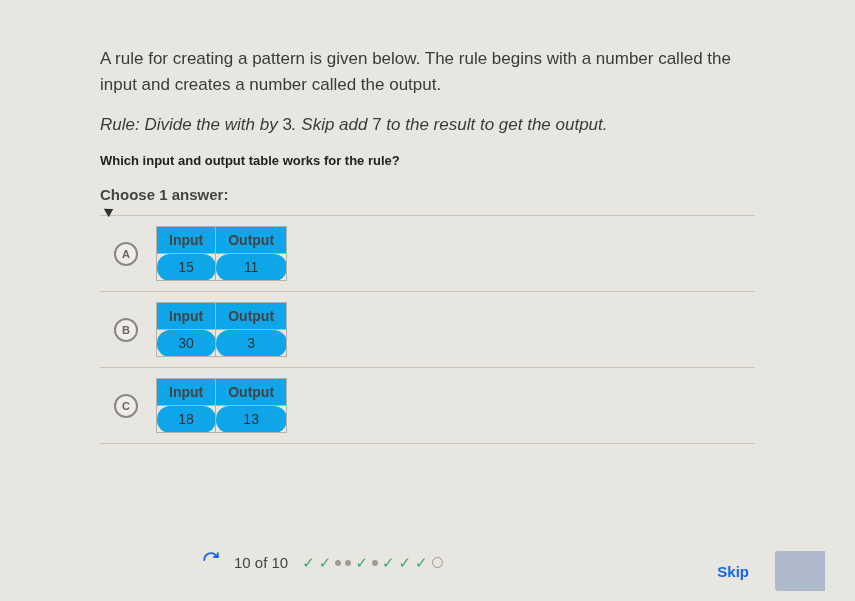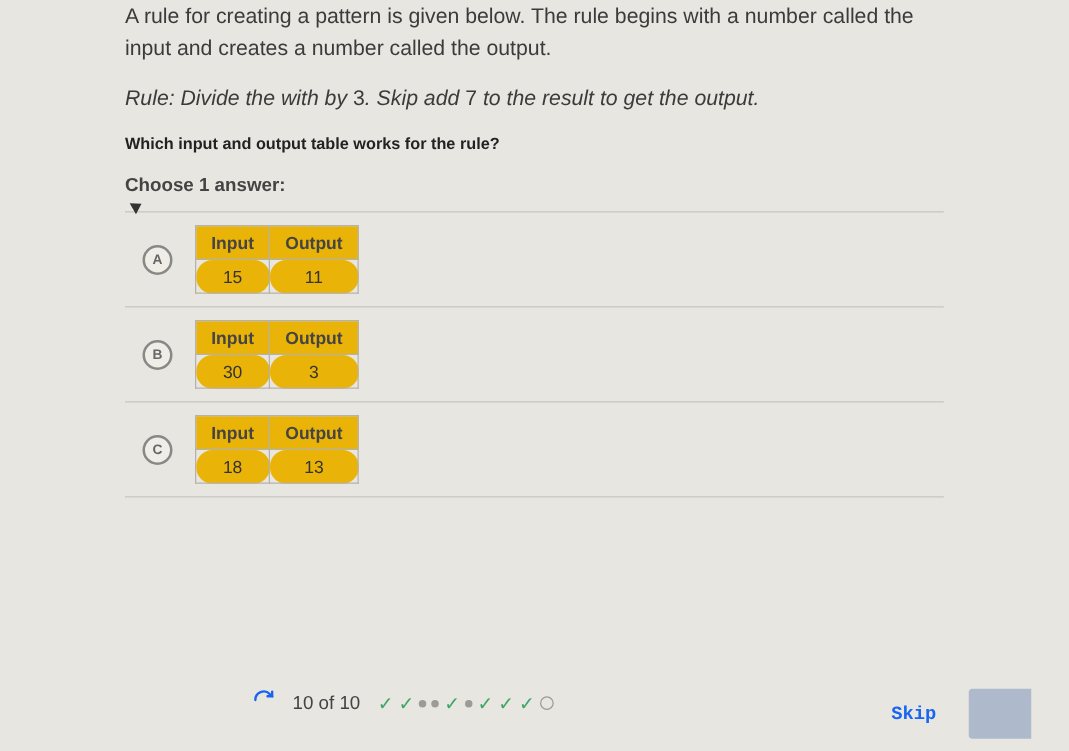--- a/index.html
+++ b/index.html
@@ -13,6 +13,7 @@
   }
   .content {
     padding: 0 100px 0 100px;
+    margin-top: 46px;
   }
   .intro {
     font-size: 17px;

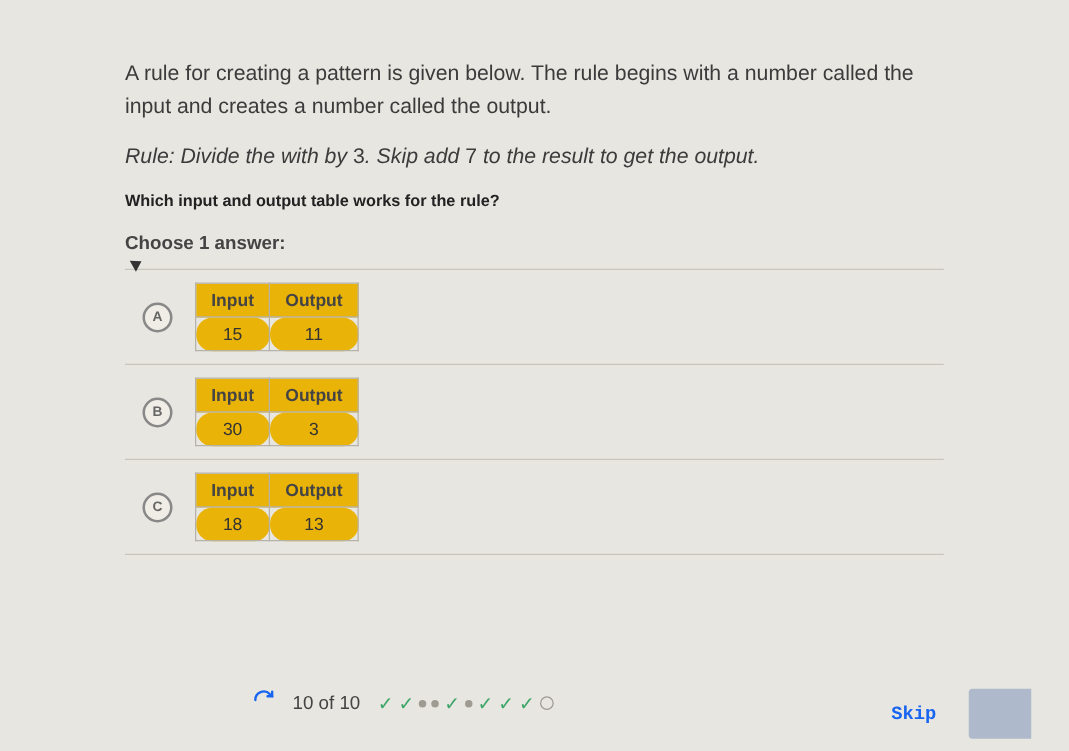--- a/index.html
+++ b/index.html
@@ -81,7 +81,7 @@
     border: 1px solid #b5b2aa;
     padding: 5px 12px;
     text-align: center;
-    background: #eab308;
+    background: #0ea5e9;
   }
   table.io th {
     font-weight: 600;

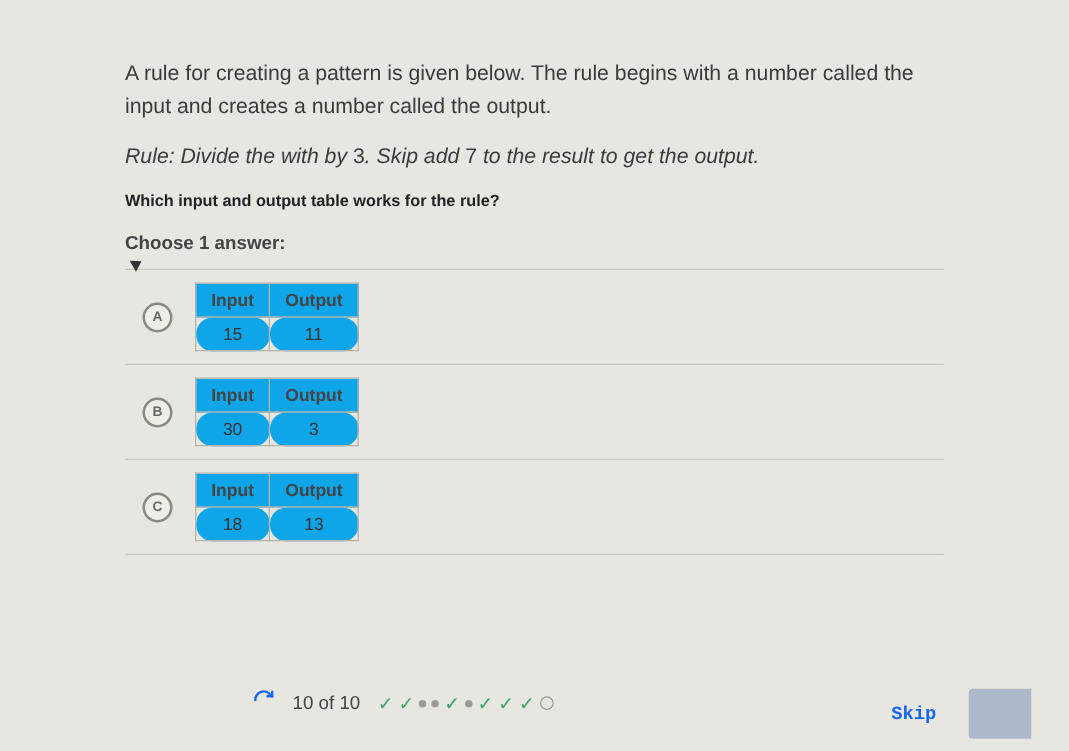--- a/index.html
+++ b/index.html
@@ -134,7 +134,6 @@
     display: flex;
     align-items: center;
     gap: 10px;
-    font-family: Liberation Mono, monospace;
   }
   .next-btn {
     width: 50px;

